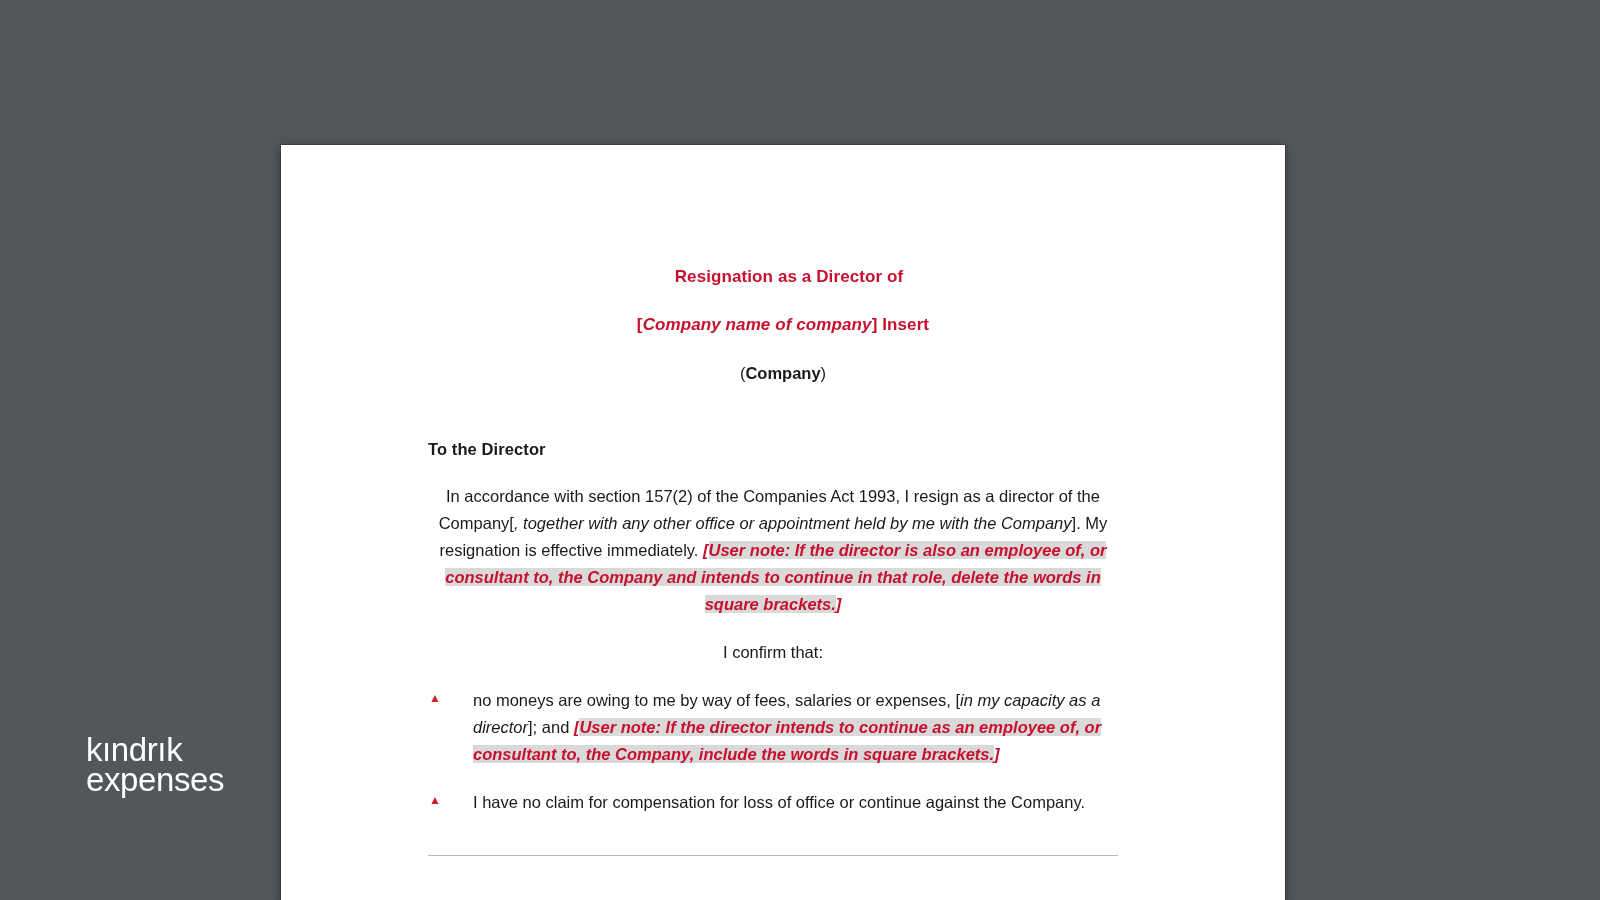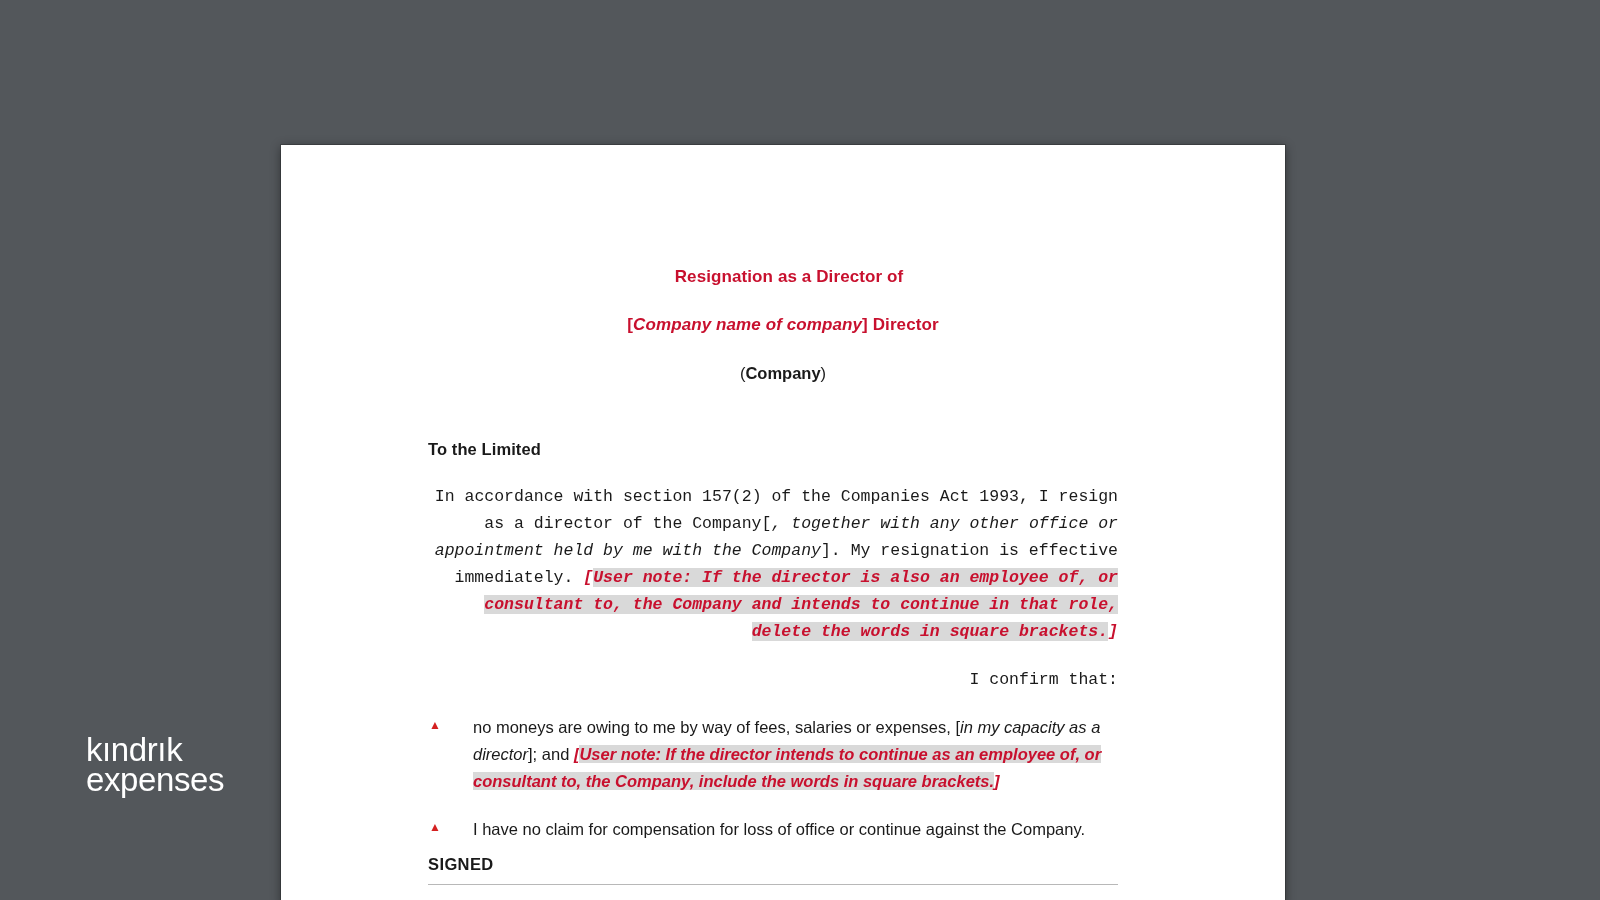--- a/index.html
+++ b/index.html
@@ -187,7 +187,7 @@
 
       <div class="title-block">
         <div class="doc-title">Resignation as a Director of</div>
-        <div class="doc-subtitle"><span>[</span><span class="ital">Company name of company</span><span>] Director</span></div>
+        <div class="doc-subtitle"><span>[</span><span class="ital">Company name of company</span><span>] Insert</span></div>
         <div class="doc-defined"><span>(</span><b>Company</b><span>)</span></div>
       </div>
 

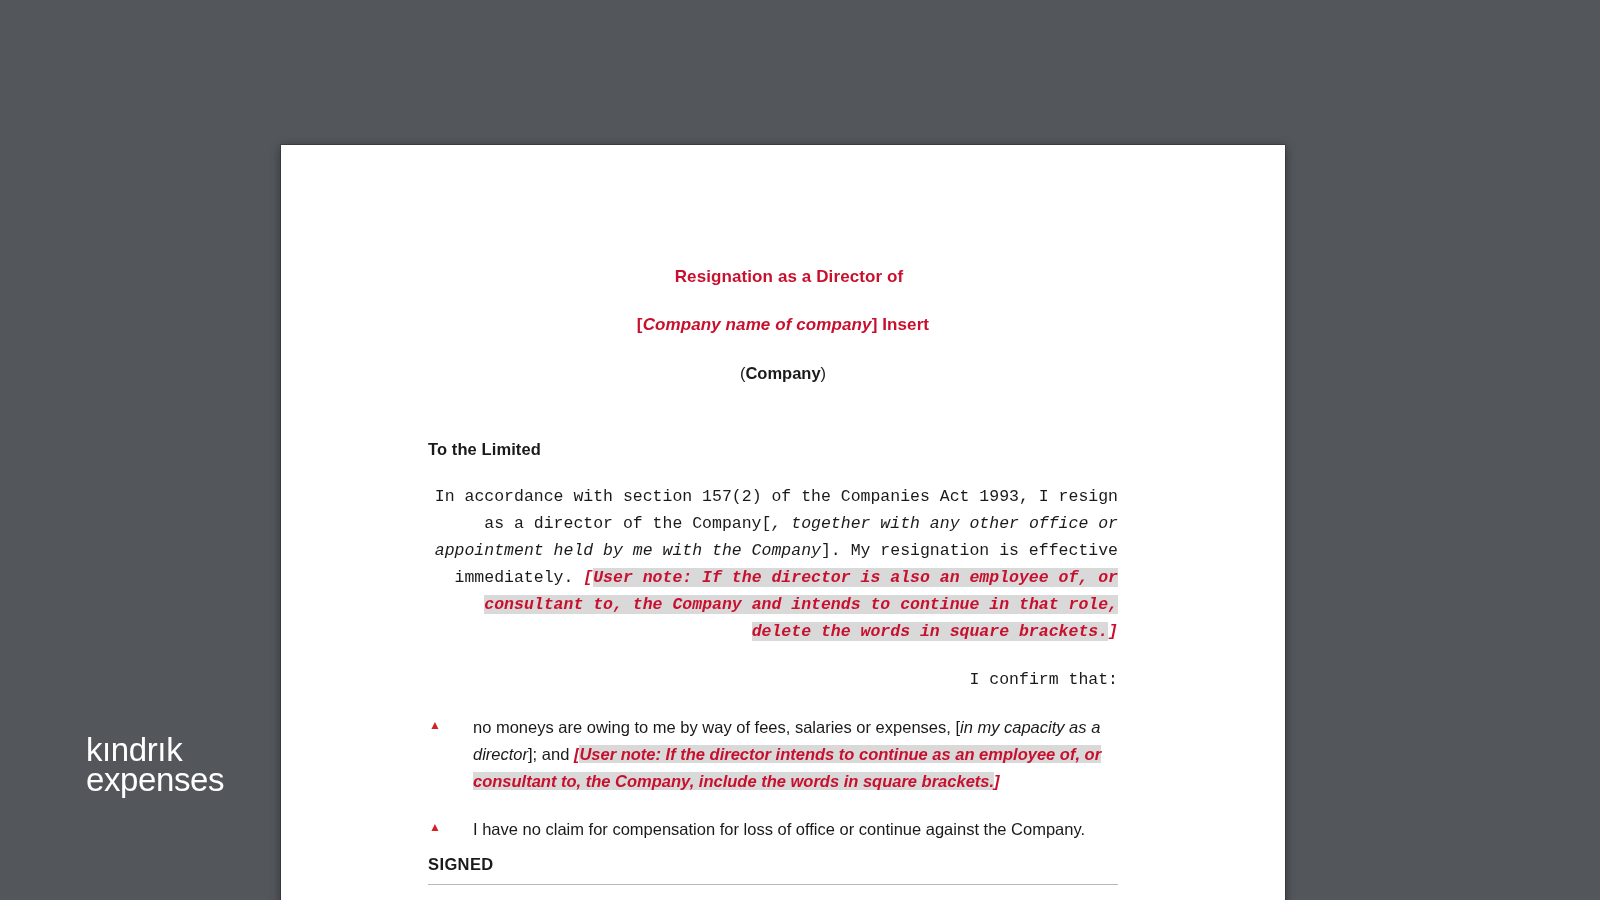--- a/index.html
+++ b/index.html
@@ -193,7 +193,7 @@
 
       <div class="body-block">
 
-        <div class="section-heading">To the Limited</div>
+        <div class="section-heading">To the Director</div>
 
         <p class="para"><span>In accordance with section 157(2) of the Companies Act 1993, I resign as a director of the Company[</span><em class="it">, together with any other office or appointment held by me with the Company</em><span>].  My resignation is effective immediately.  </span><span class="brk-red">[</span><span class="usernote">User note:  If the director is also an employee of, or consultant to, the Company and intends to continue in that role, delete the words in square brackets.</span><span class="brk-red">]</span></p>
 

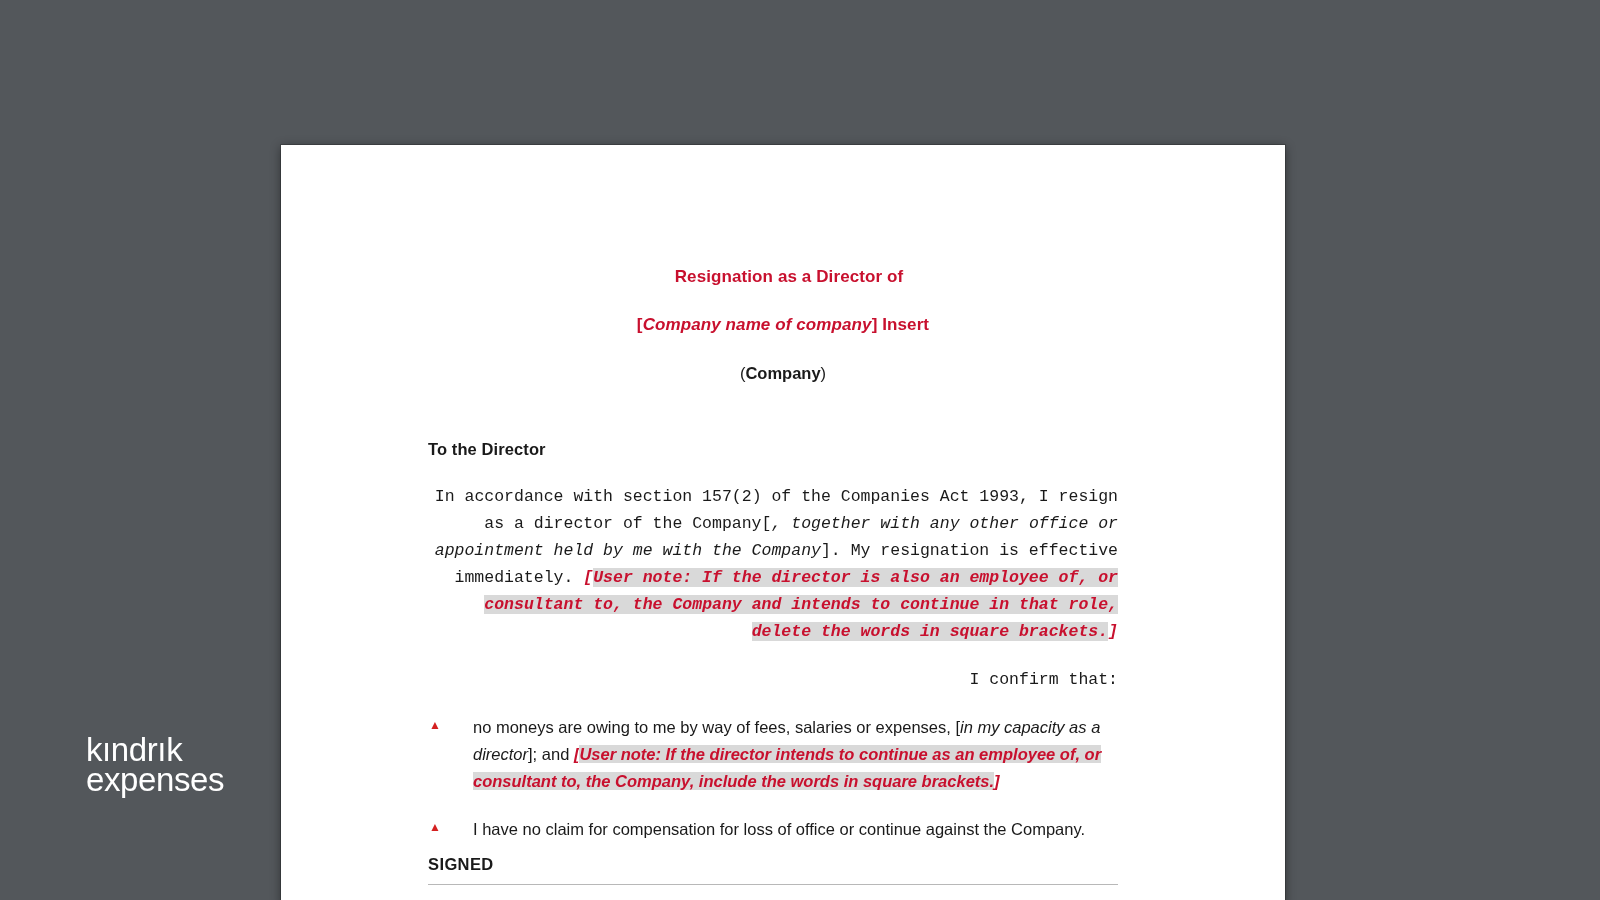--- a/index.html
+++ b/index.html
@@ -114,8 +114,7 @@
     margin: 0 0 21px 0;
     font-size: 16.5px;
     line-height: 1.64;
-    text-align: right;
-    font-family: Liberation Mono, monospace;
+    text-align: center;
   }
 
   em.it { font-style: italic; }

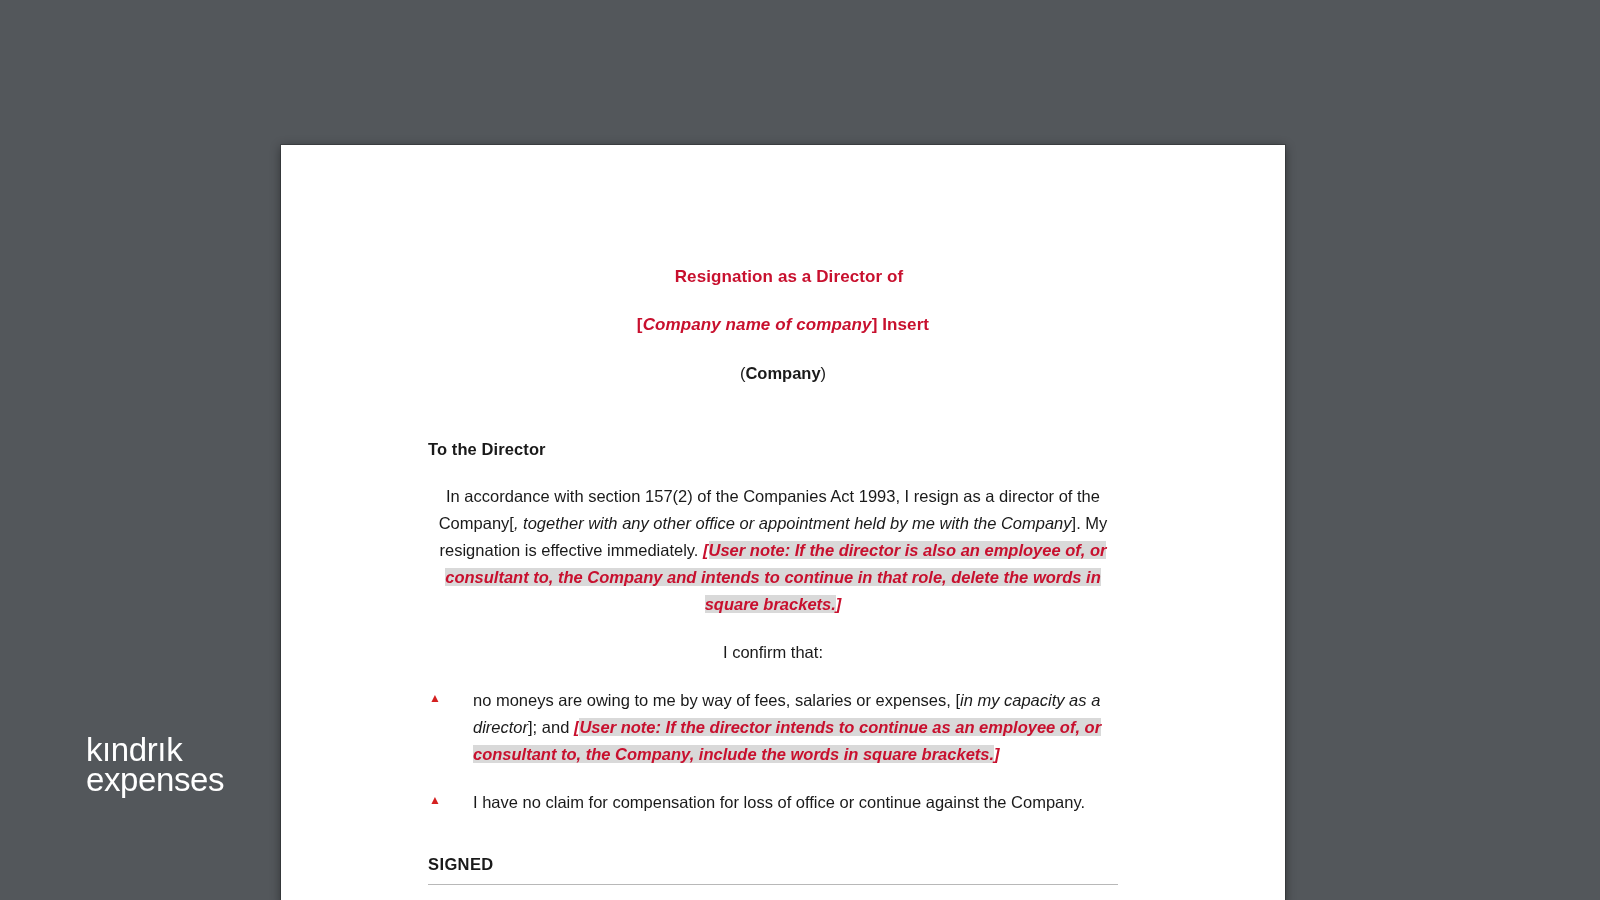--- a/index.html
+++ b/index.html
@@ -212,7 +212,6 @@
       </div>
 
       <div class="signed-block">
-        <div class="signed-label">SIGNED</div>
         <div class="sig-rule"></div>
       </div>
 

